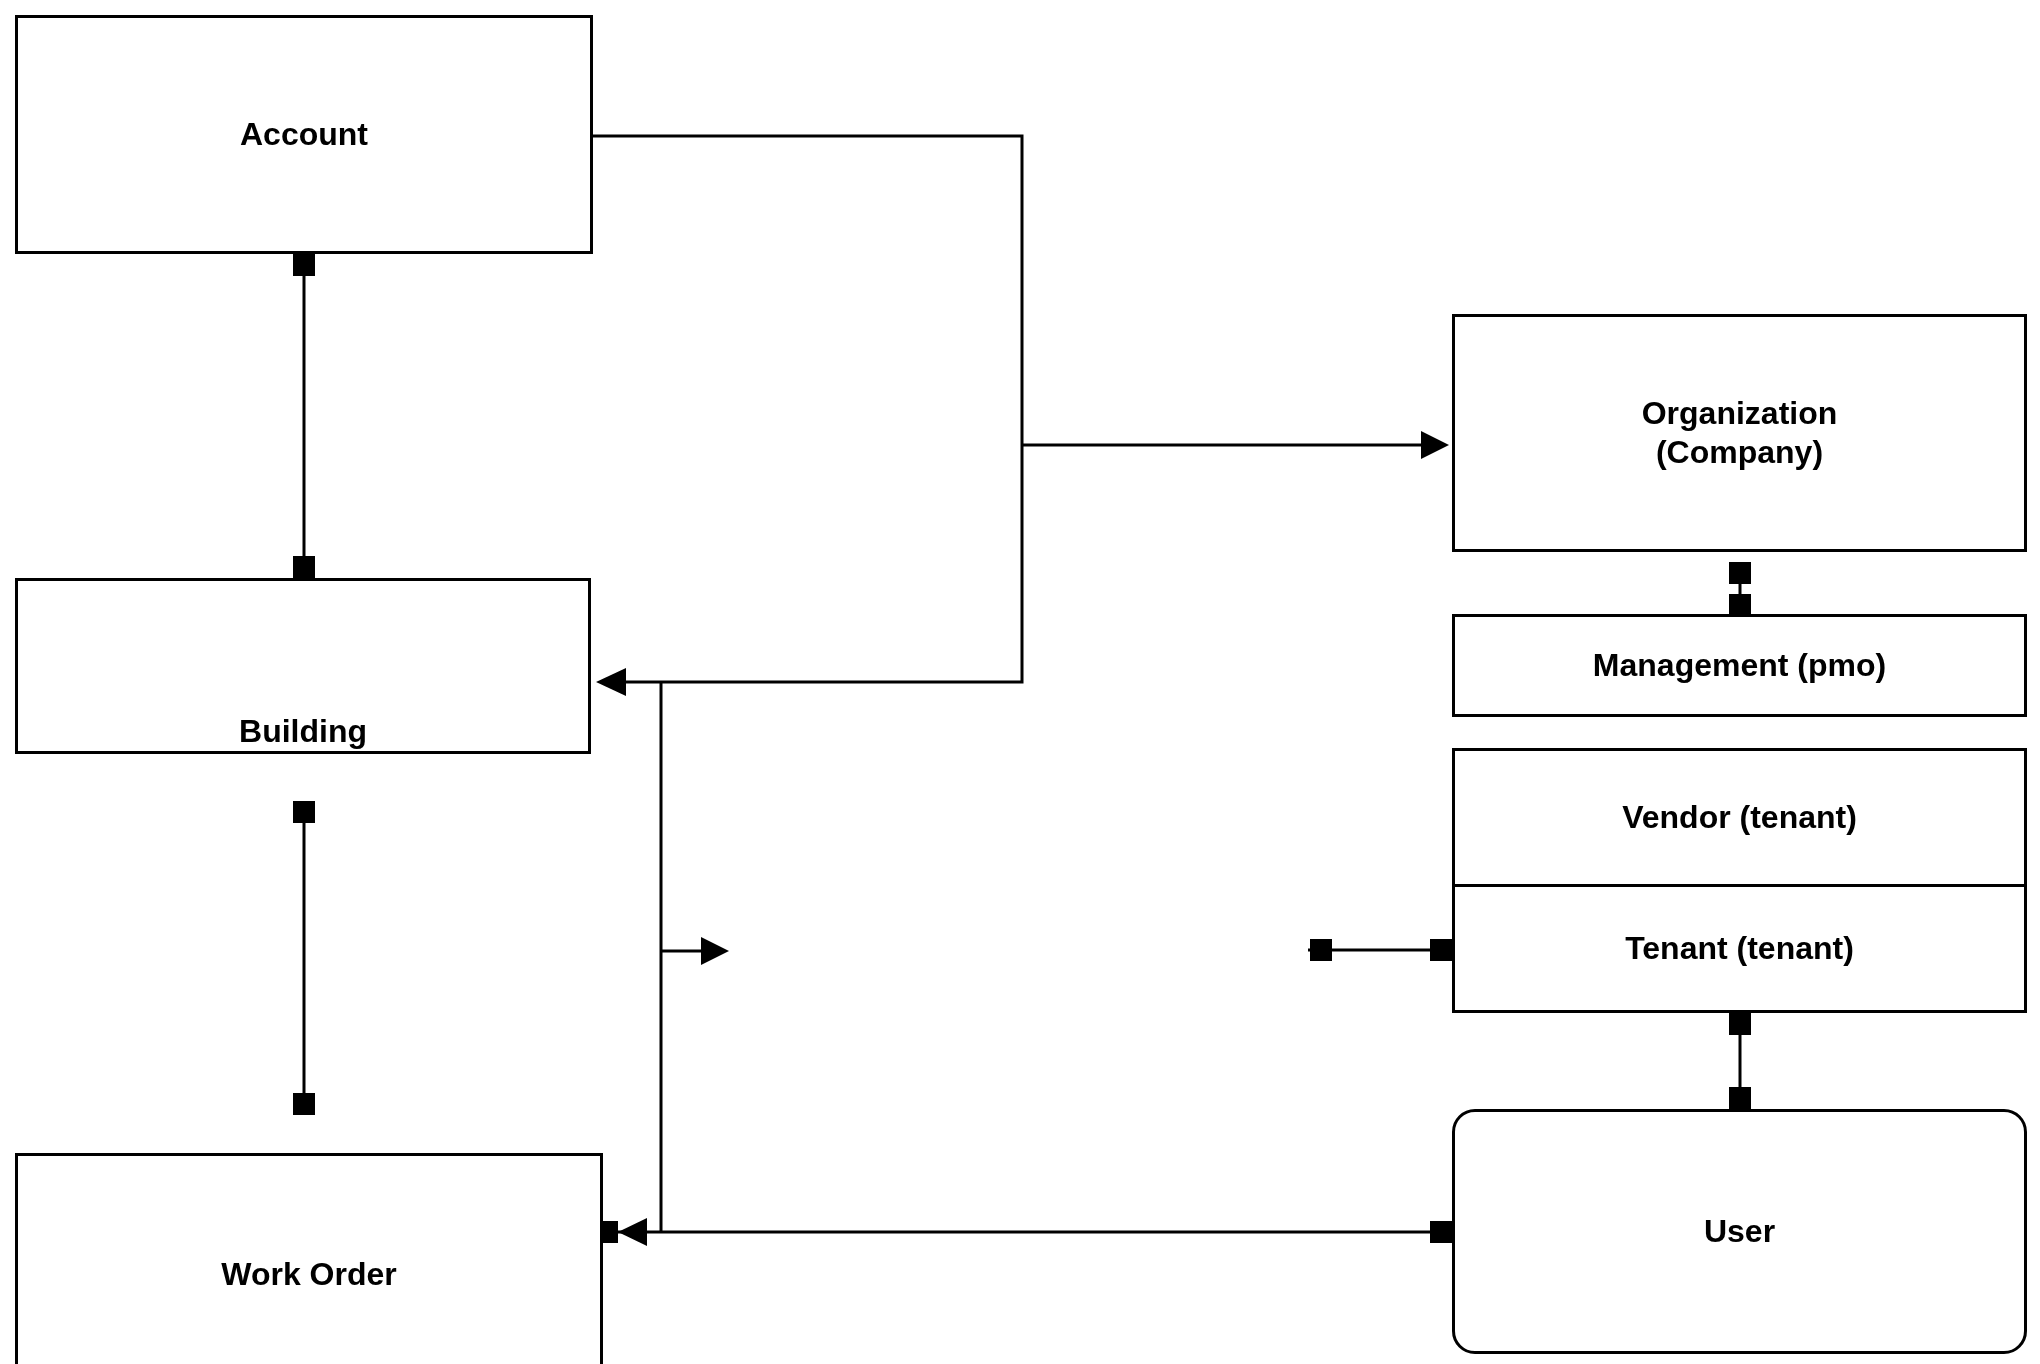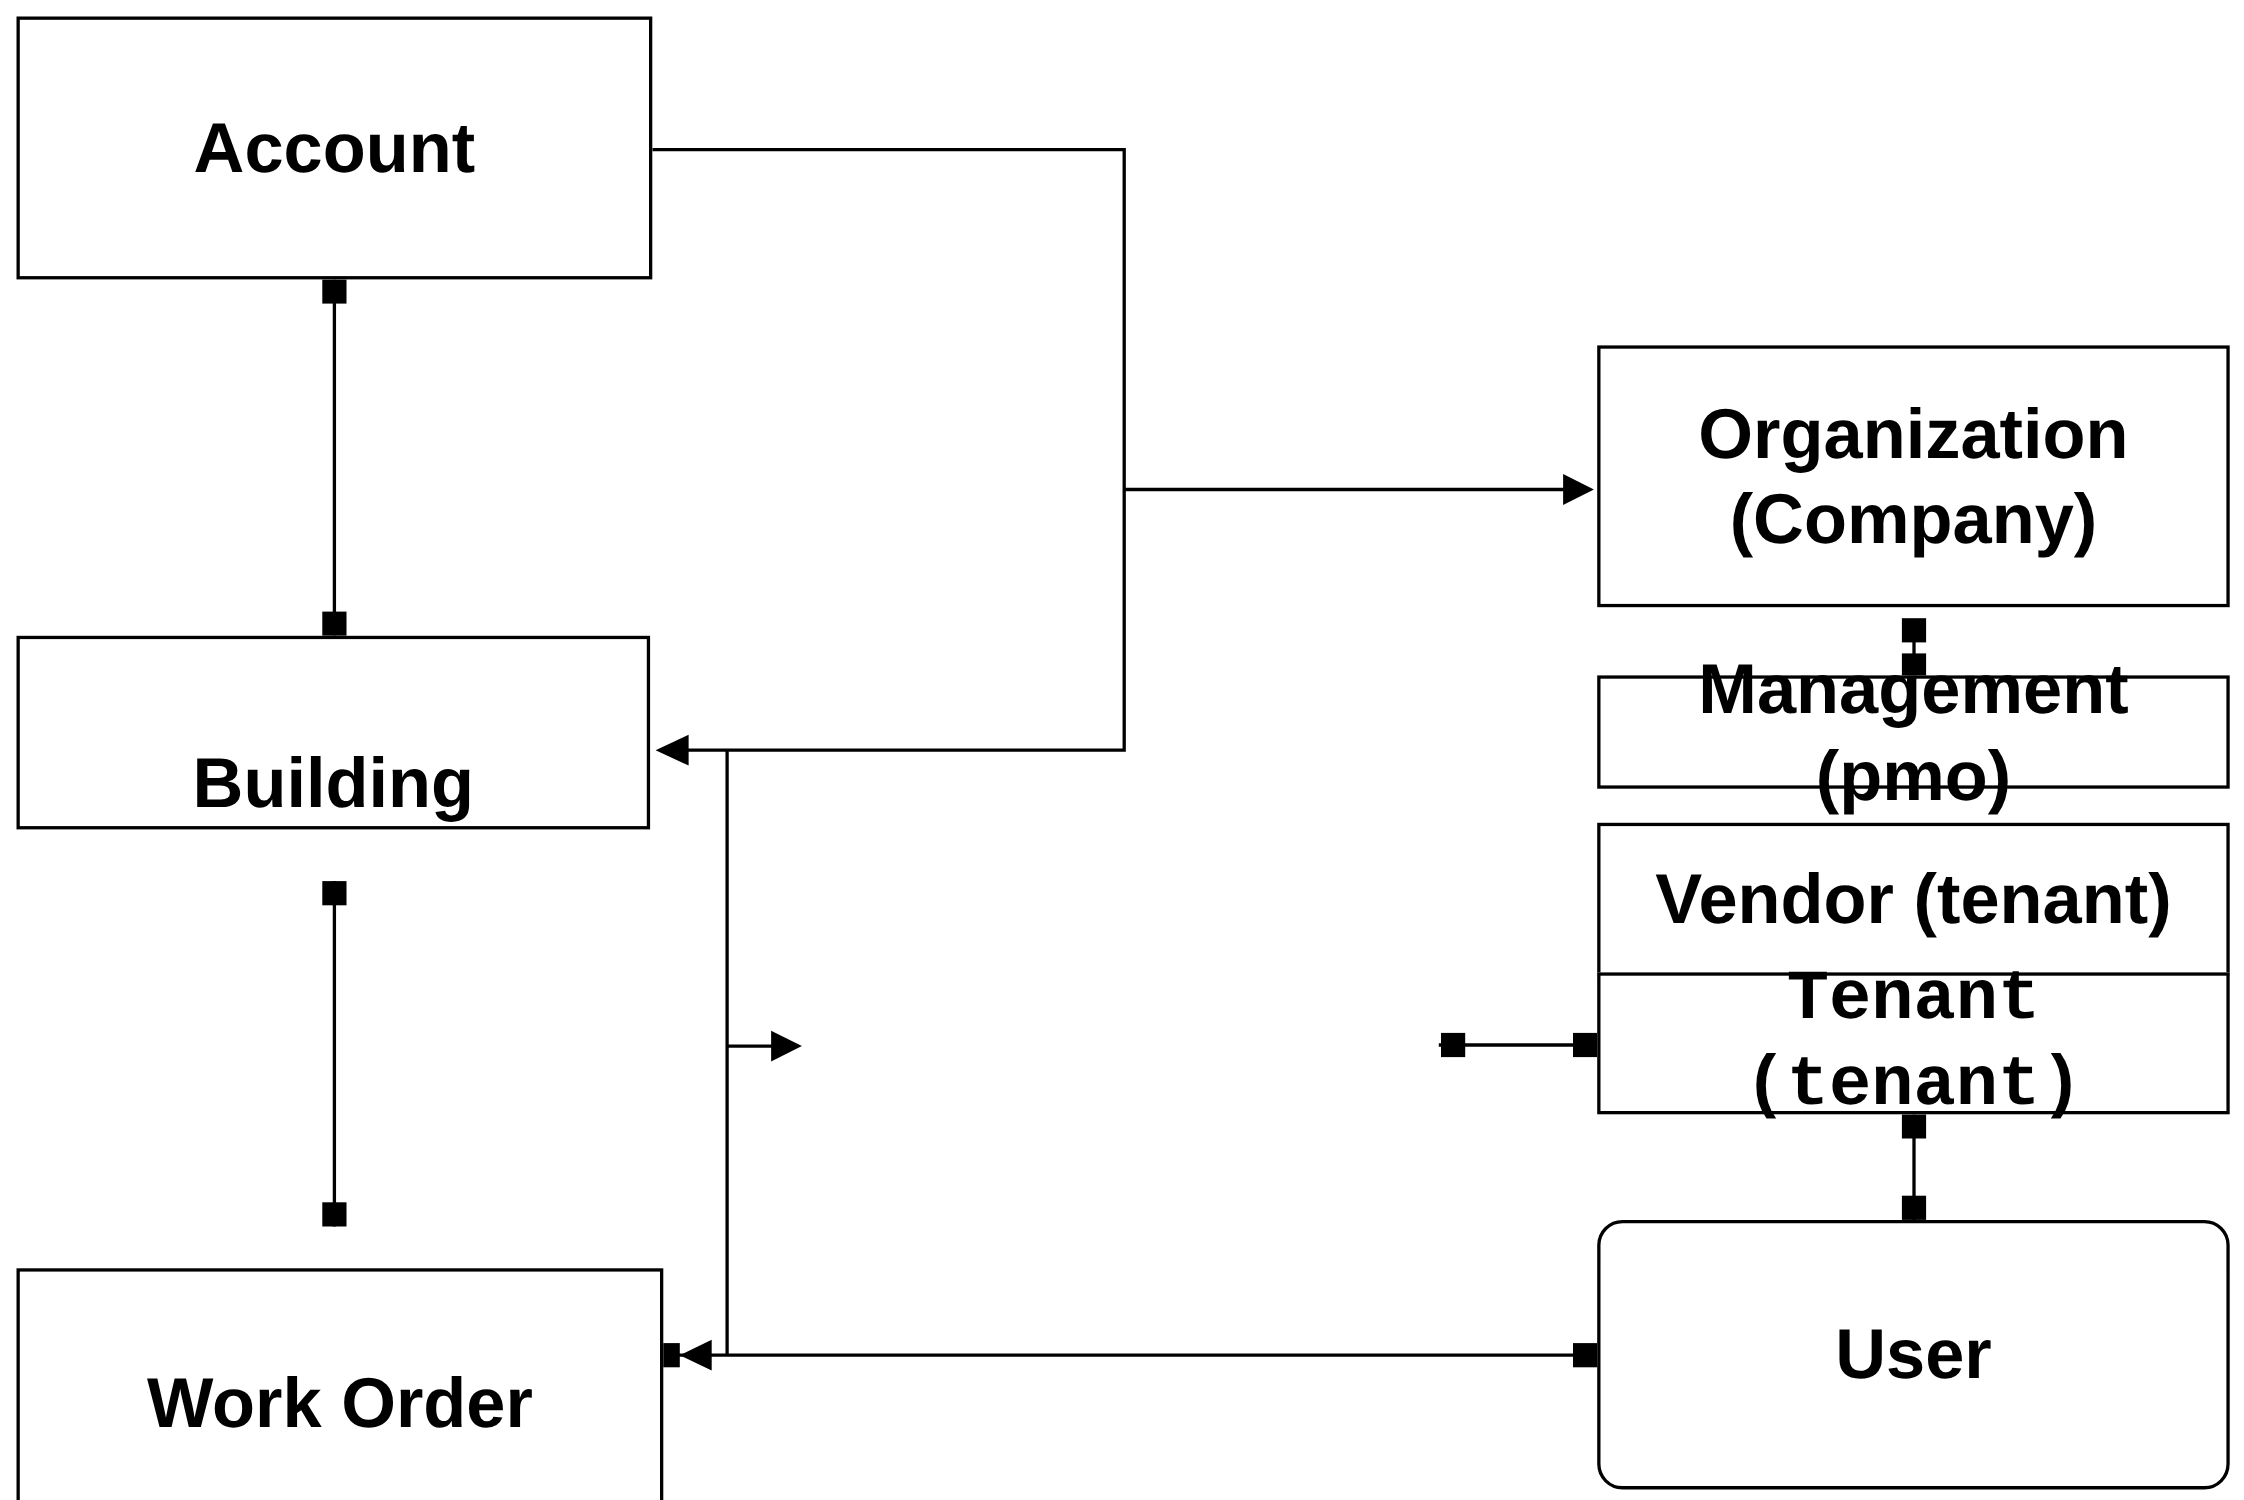--- a/index.html
+++ b/index.html
@@ -33,7 +33,7 @@
     justify-content: center;
     text-align: center;
     font-weight: bold;
-    font-size: 64px;
+    font-size: 32px;
     line-height: 1.22;
     color: #000000;
   }

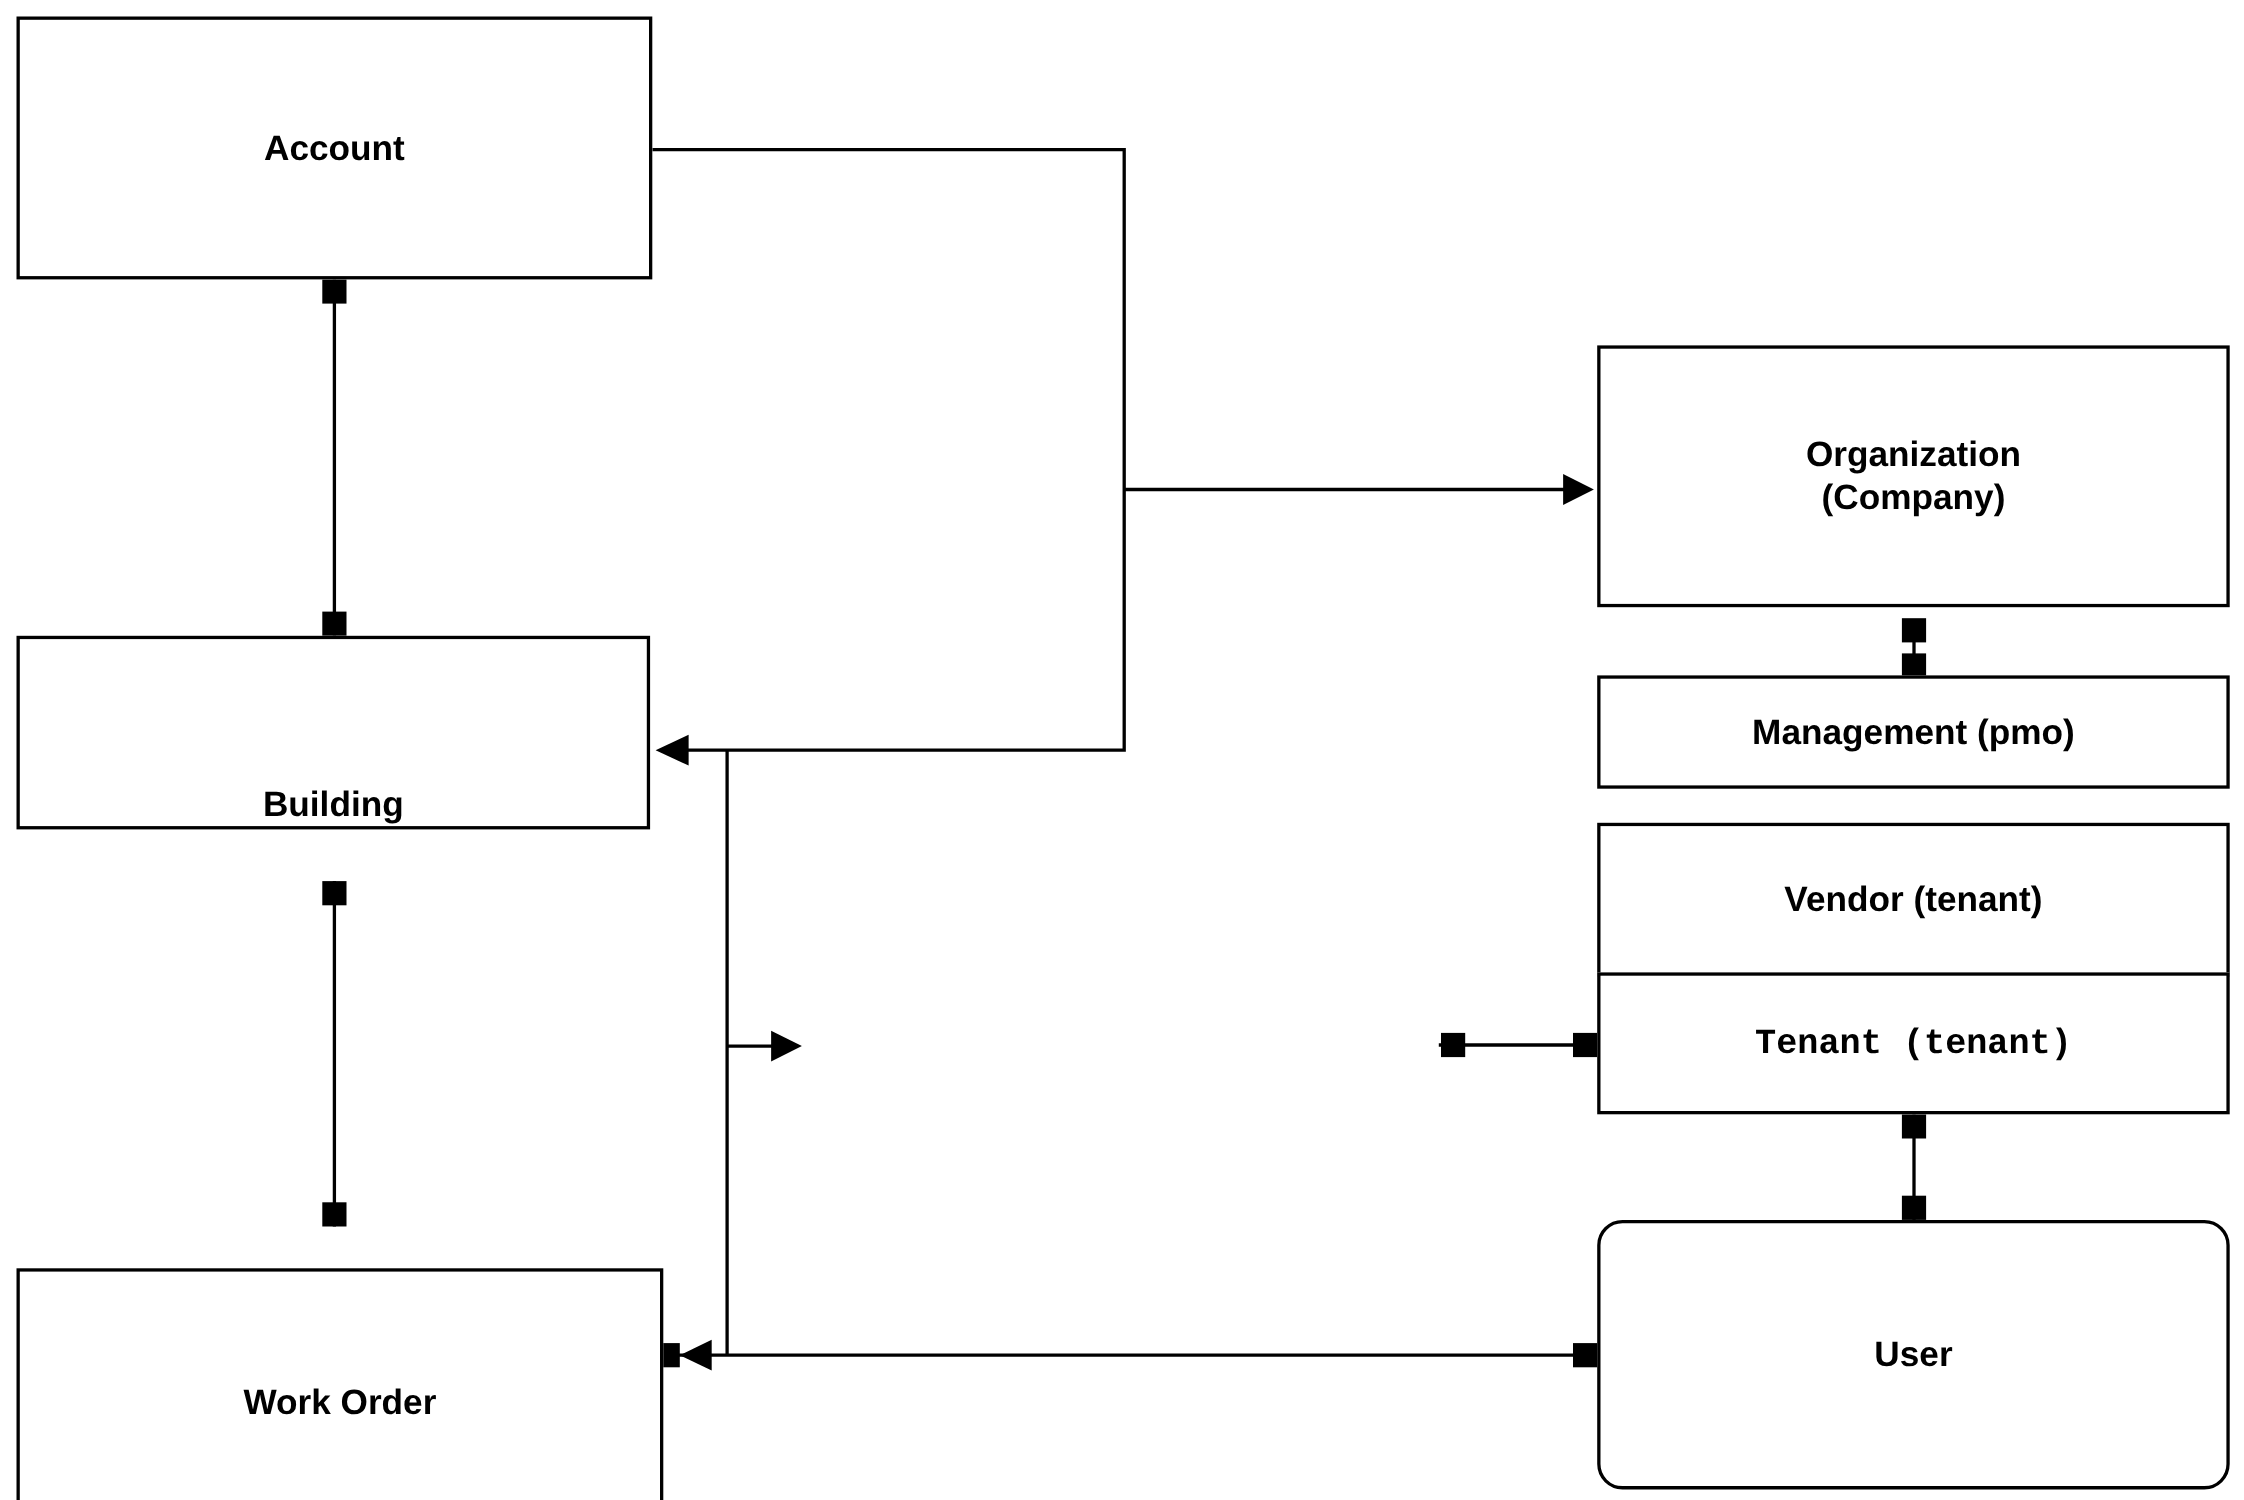--- a/index.html
+++ b/index.html
@@ -44,7 +44,7 @@
   #box-organization { left: 1452px; top: 314px;  width: 575px; height: 238px; }
   #box-management   { left: 1452px; top: 614px;  width: 575px; height: 103px; }
   #box-vendor       { left: 1452px; top: 747.5px;width: 575px; height: 140px; }
-  #box-tenant       { left: 1452px; top: 884px;  width: 575px; height: 129px; font-family: Liberation Mono, monospace; }
+  #box-tenant       { left: 1452px; top: 884px;  width: 575px; height: 129px; }
   #box-space        { left: 731px;  top: 833px;  width: 577px; height: 235px; }
   #box-user         { left: 1452px; top: 1109px; width: 575px; height: 245px; border-radius: 23px; }
   .label-line { display: block; }

